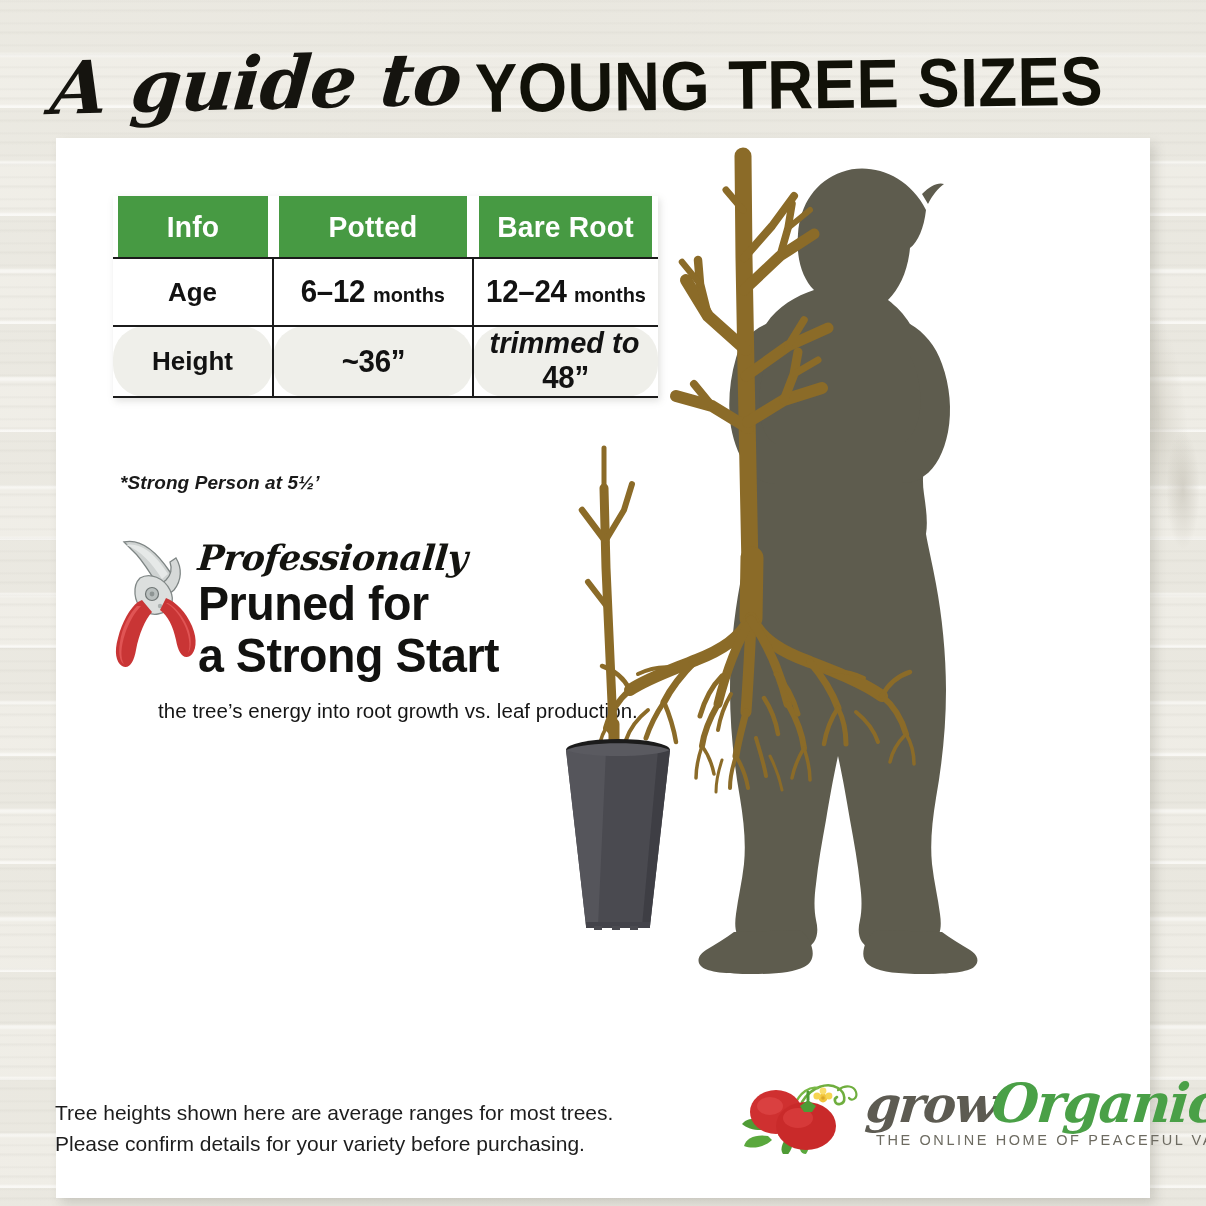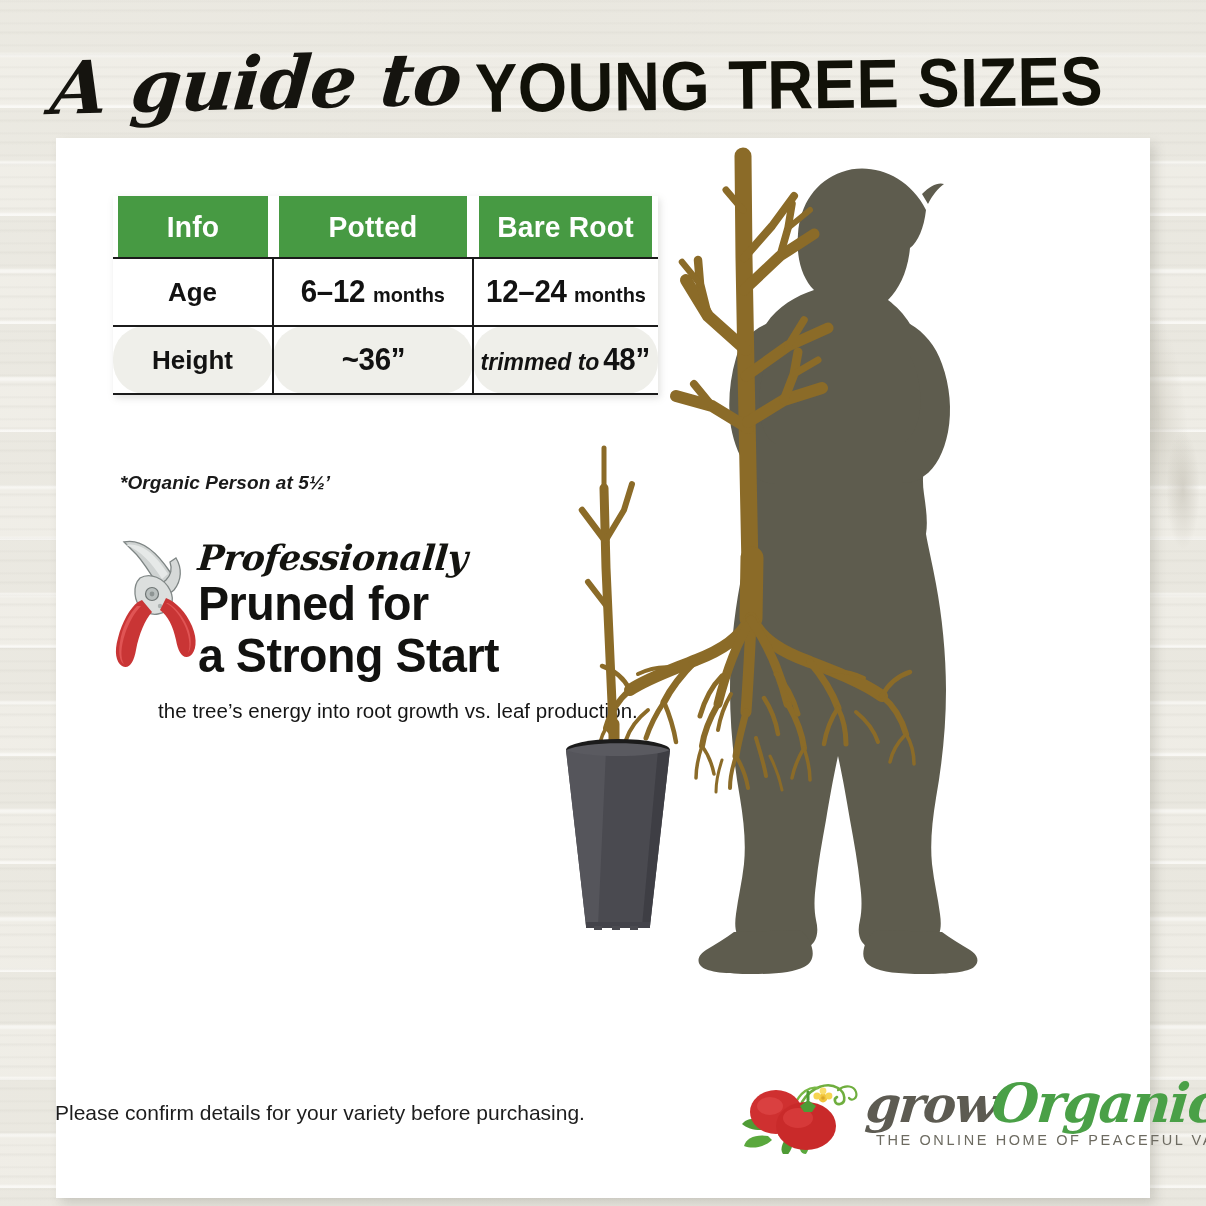--- a/index.html
+++ b/index.html
@@ -154,7 +154,7 @@
   .cell-pre {
     font-weight: 700;
     font-style: italic;
-    font-size: 23px;
+    font-size: 29px;
     color: #121212;
     margin-right: 3px;
     display: inline-block;

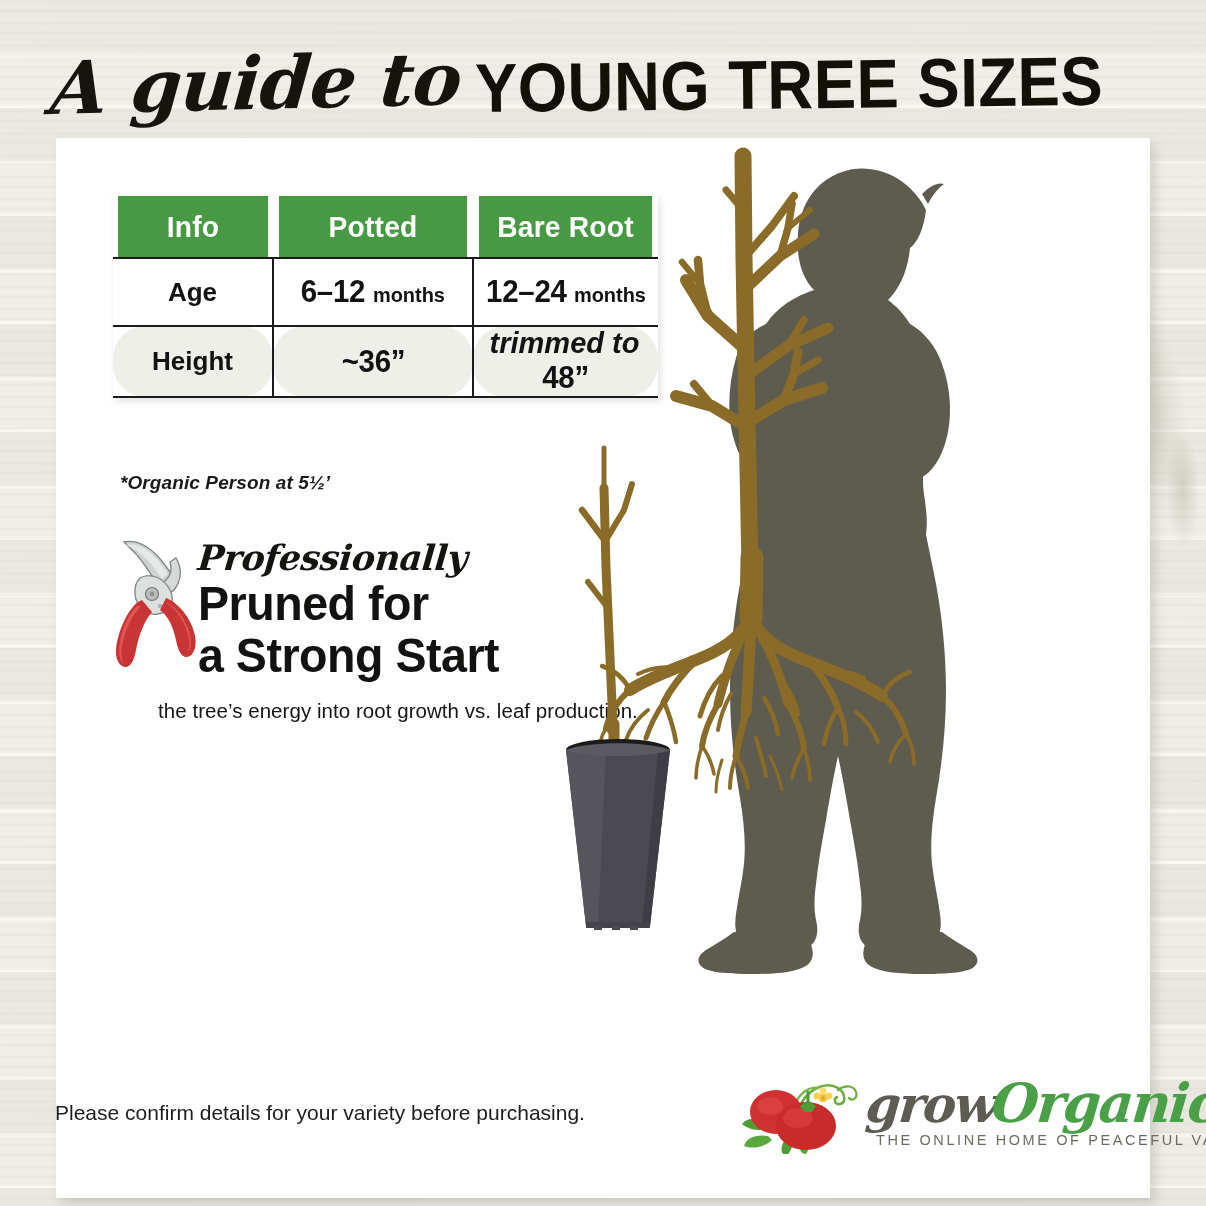--- a/index.html
+++ b/index.html
@@ -340,7 +340,7 @@
     </tbody>
   </table>
 
-  <div class="table-note">*Organic Person at 5½’</div>
+  <div class="table-note">*Strong Person at 5½’</div>
 
   <div class="prune-block">
     <div class="prune-head-row">

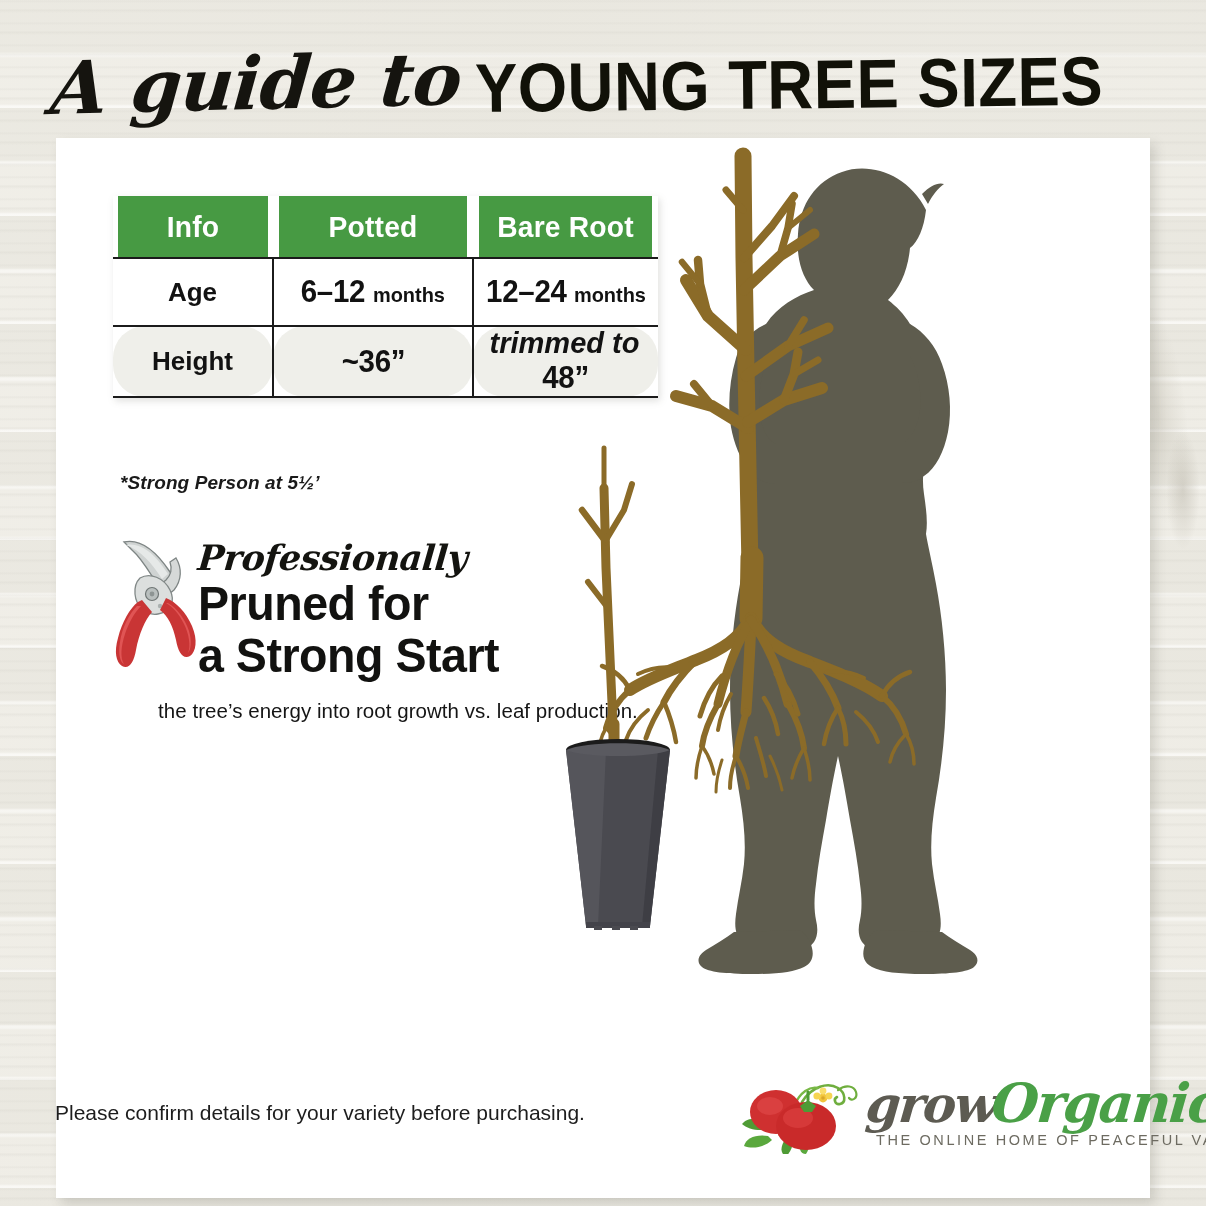--- a/index.html
+++ b/index.html
@@ -557,6 +557,7 @@
 </div>
 
 <div class="footer-note">
+  <div>Tree heights shown here are average ranges for most trees.</div>
   <div>Please confirm details for your variety before purchasing.</div>
 </div>
 

